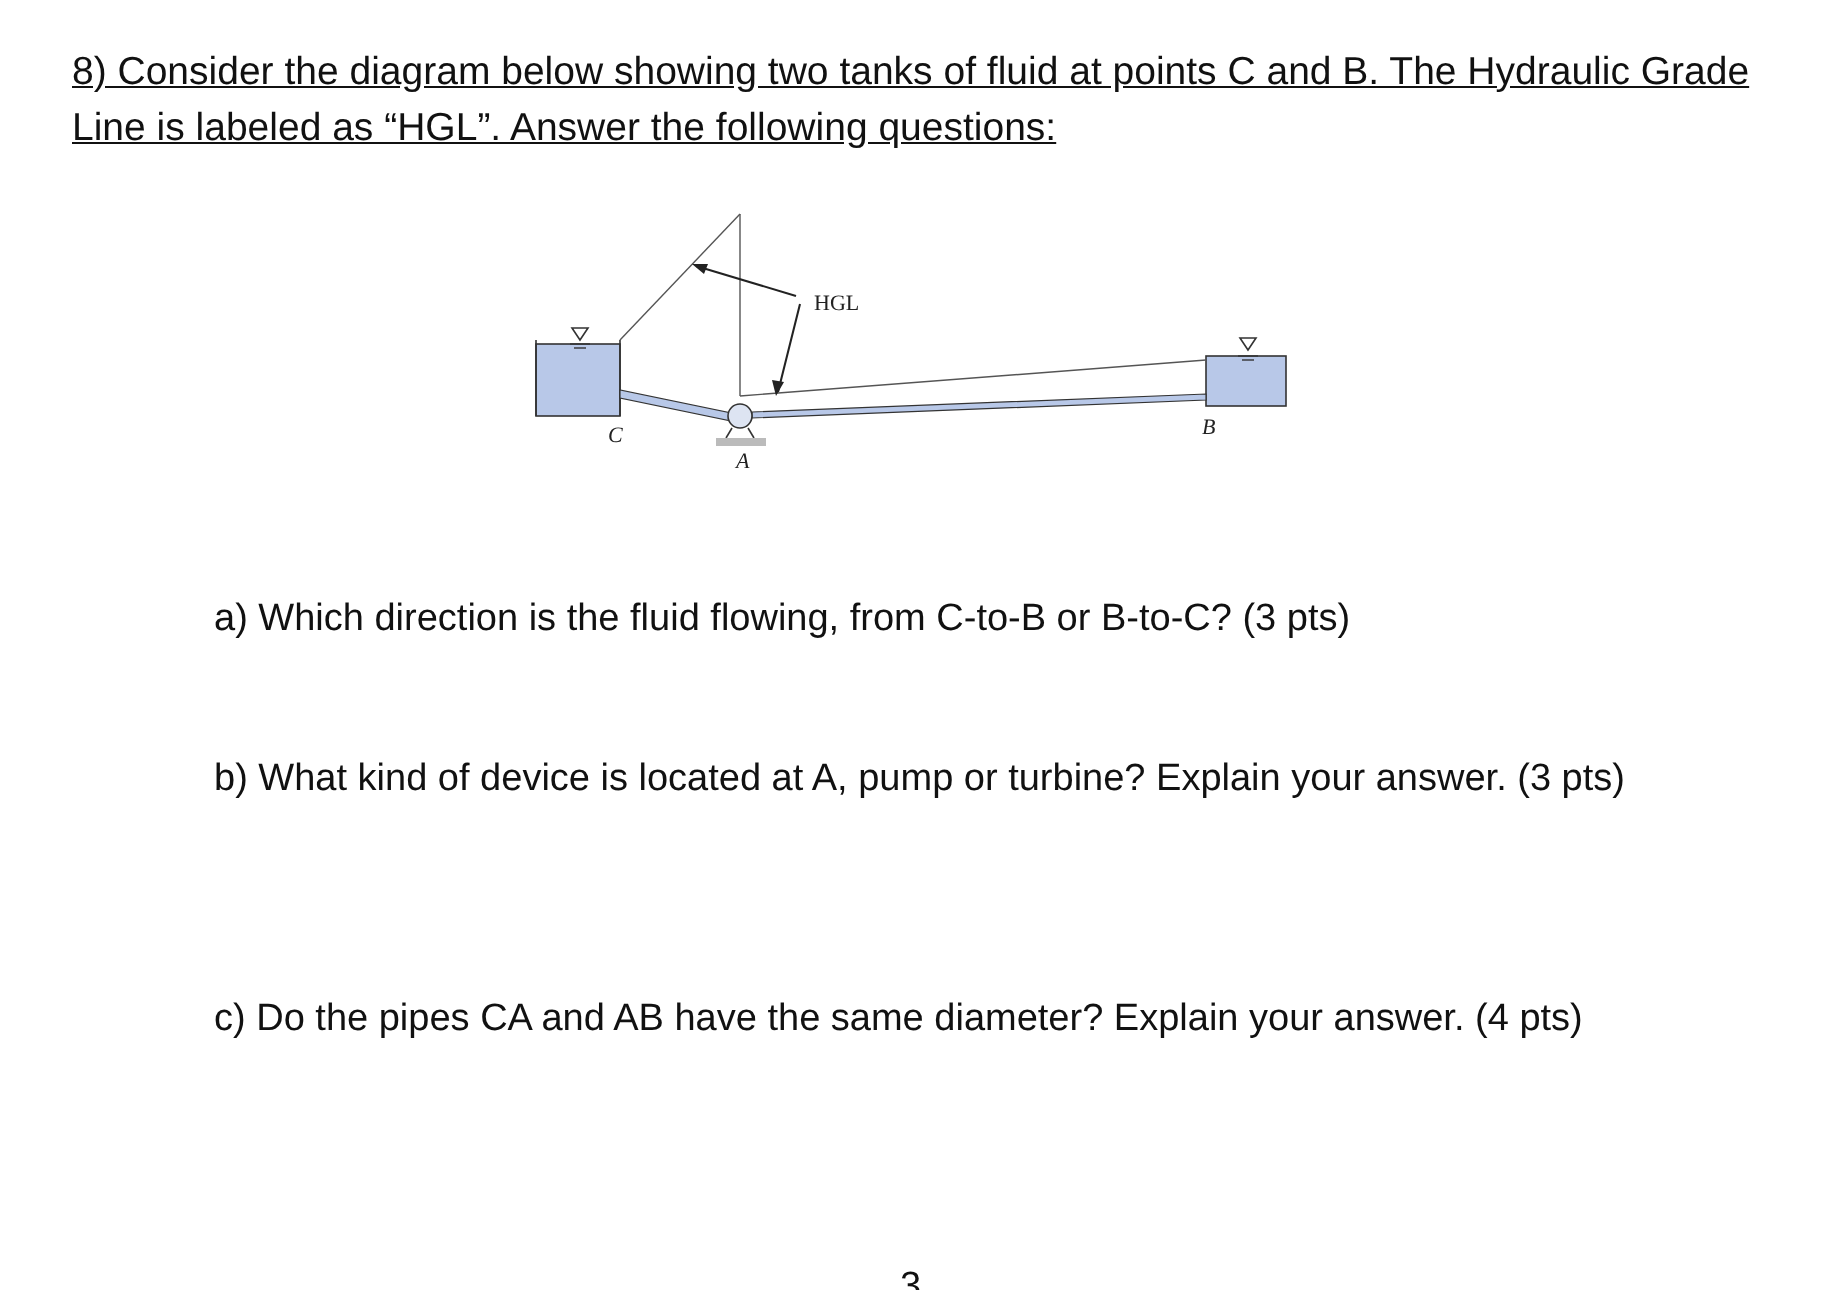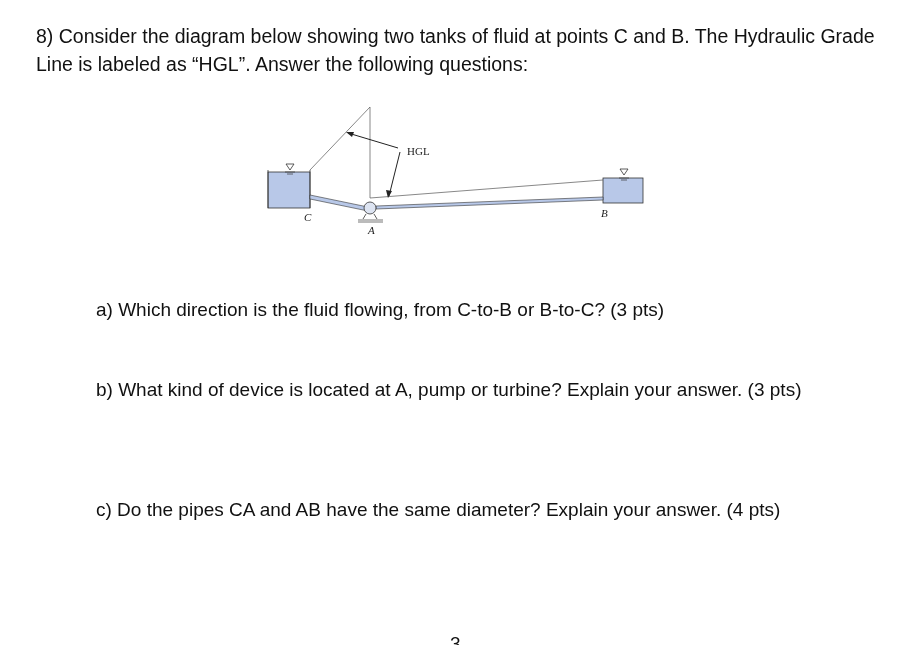--- a/index.html
+++ b/index.html
@@ -4,7 +4,7 @@
 <style>
   html,body{margin:0;padding:0;background:#fff;}
   body{width:911px;height:645px;position:relative;overflow:hidden;font-family:"Liberation Sans",sans-serif;color:#111;}
-  .q{position:absolute;left:36px;top:22px;width:860px;font-size:19.5px;line-height:28px;}
+  .q{position:absolute;left:36px;top:22px;width:860px;font-size:19.5px;line-height:28px;text-decoration:underline;}
   .sub{position:absolute;left:96px;font-size:19px;line-height:24px;white-space:nowrap;}
   #subA{top:298px;}
   #subB{top:378px;text-align:right;}

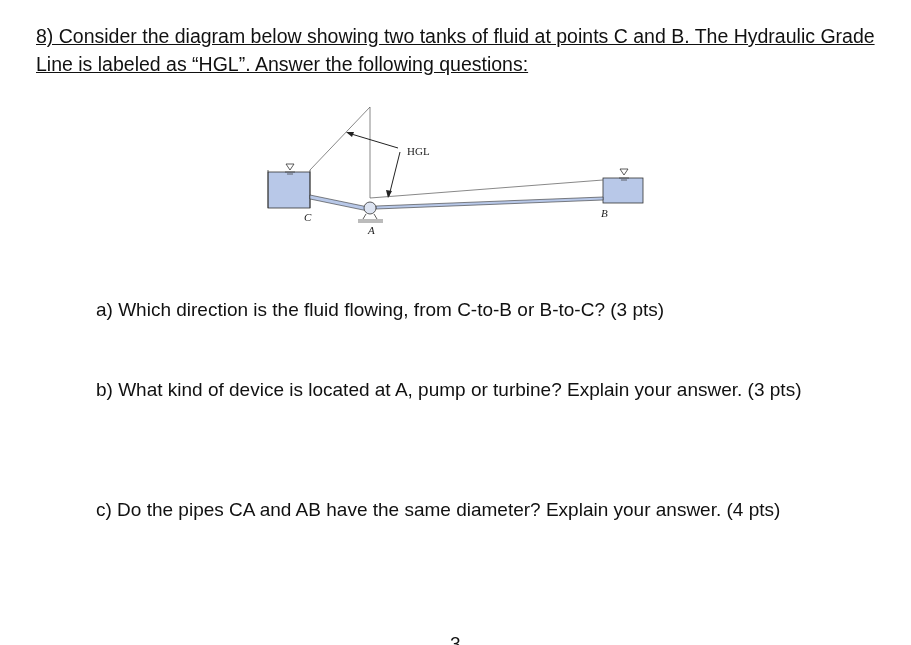--- a/index.html
+++ b/index.html
@@ -5,7 +5,7 @@
   html,body{margin:0;padding:0;background:#fff;}
   body{width:911px;height:645px;position:relative;overflow:hidden;font-family:"Liberation Sans",sans-serif;color:#111;}
   .q{position:absolute;left:36px;top:22px;width:860px;font-size:19.5px;line-height:28px;text-decoration:underline;}
-  .sub{position:absolute;left:96px;font-size:19px;line-height:24px;white-space:nowrap;}
+  .sub{position:absolute;left:107px;font-size:19px;line-height:24px;white-space:nowrap;}
   #subA{top:298px;}
   #subB{top:378px;text-align:right;}
   #subC{top:498px;}

